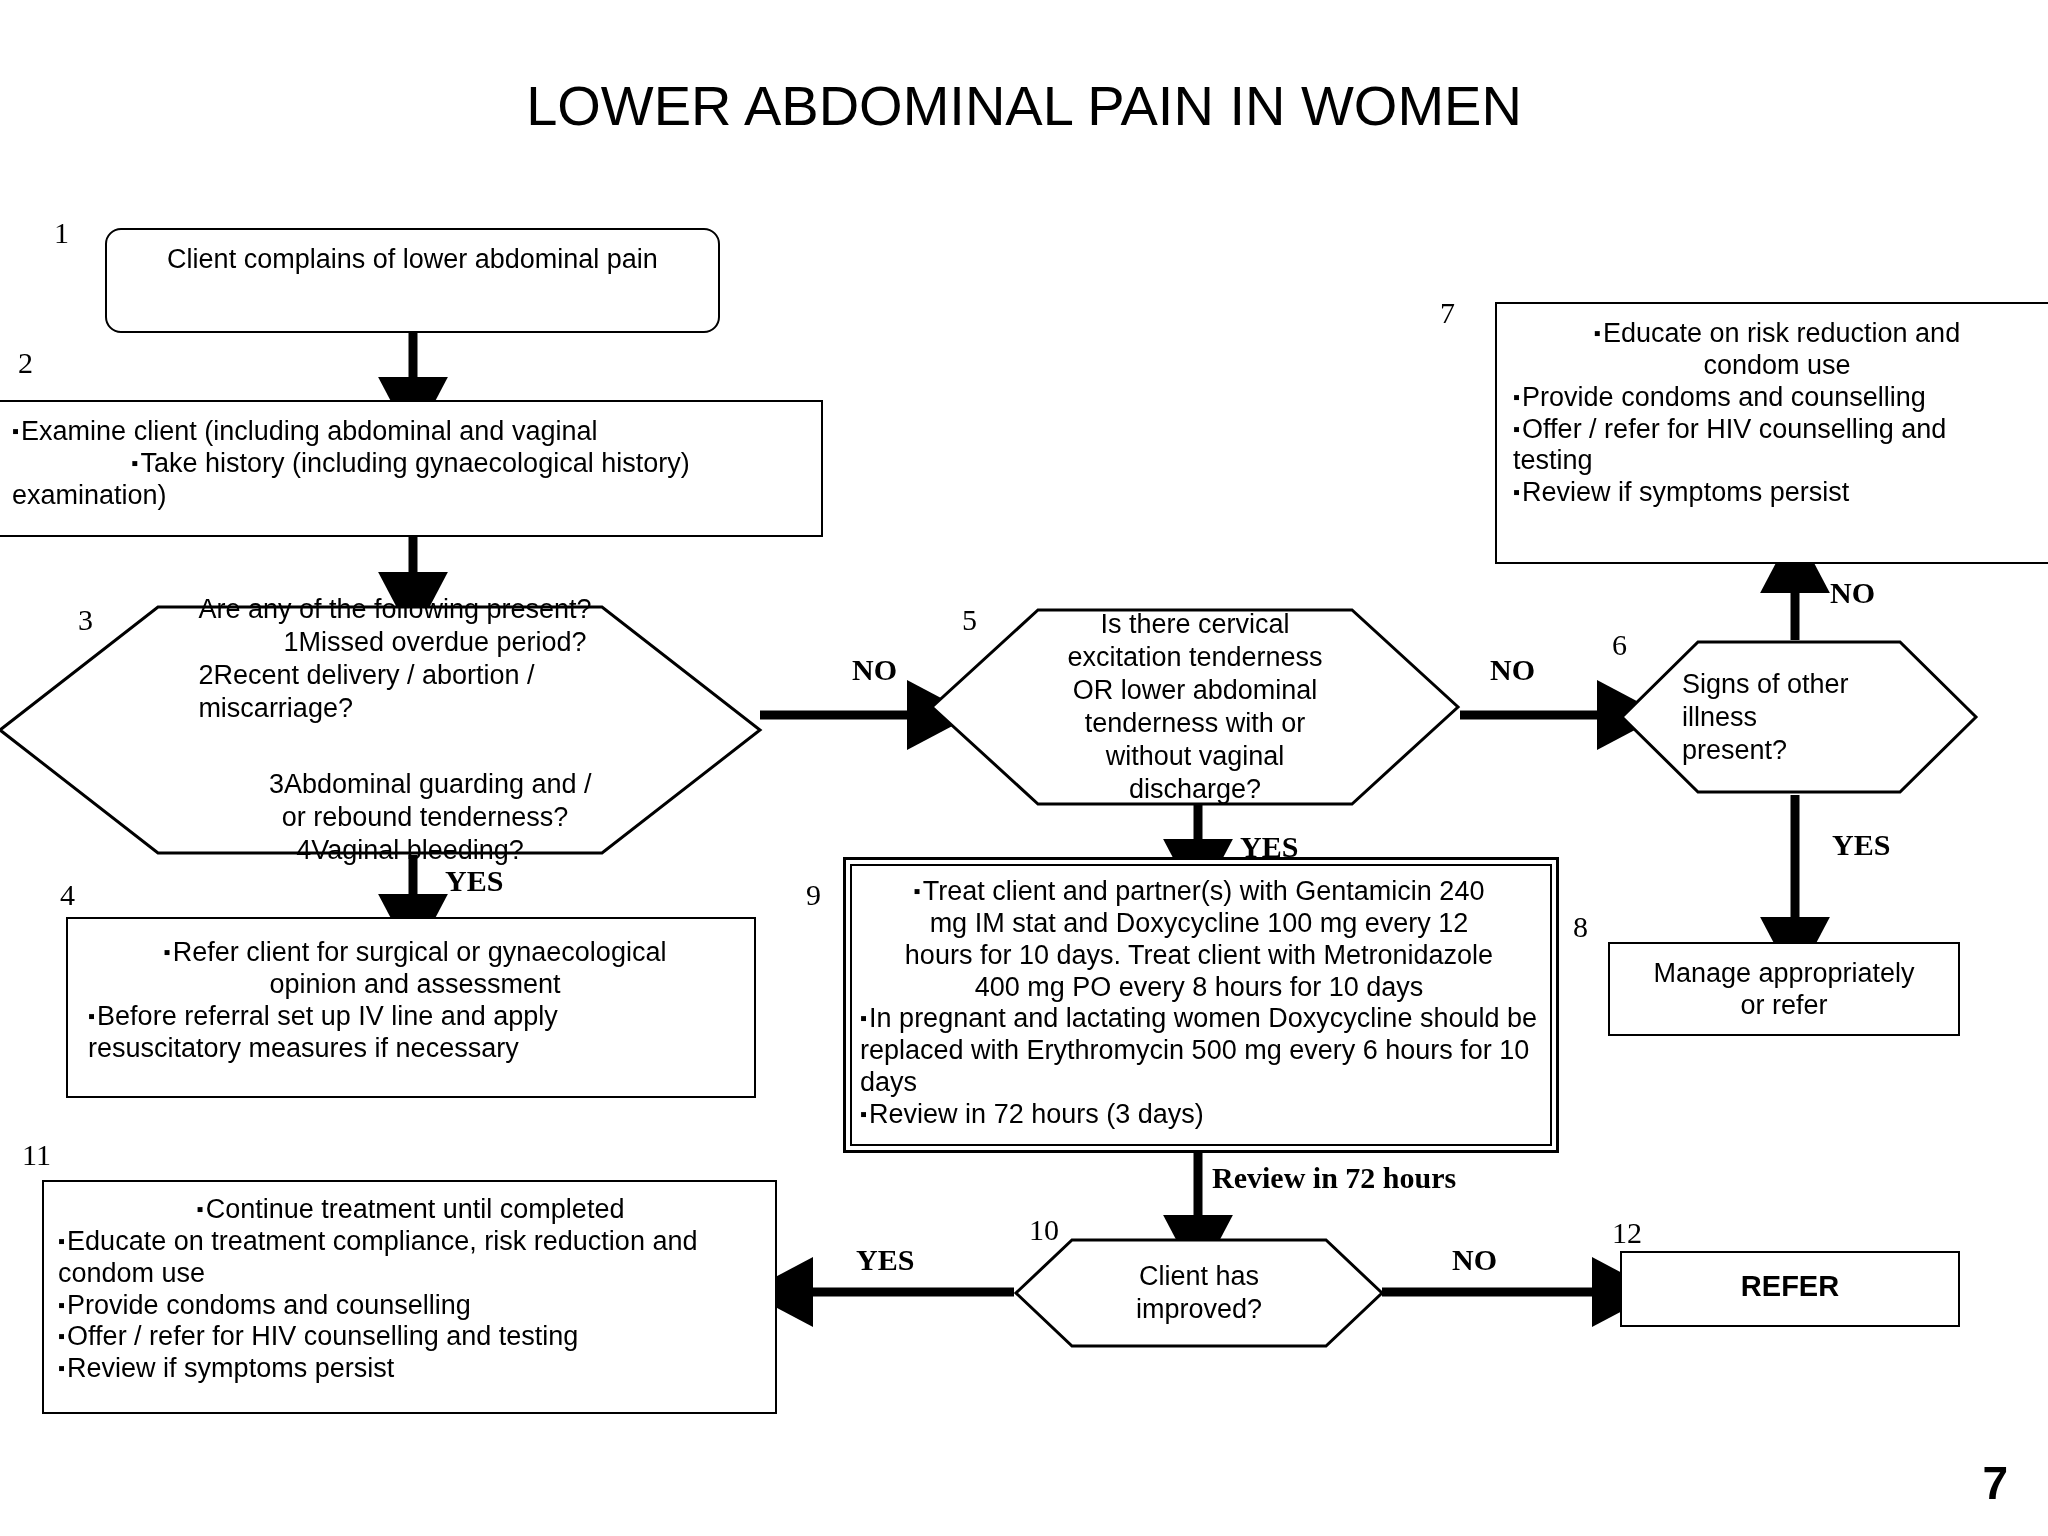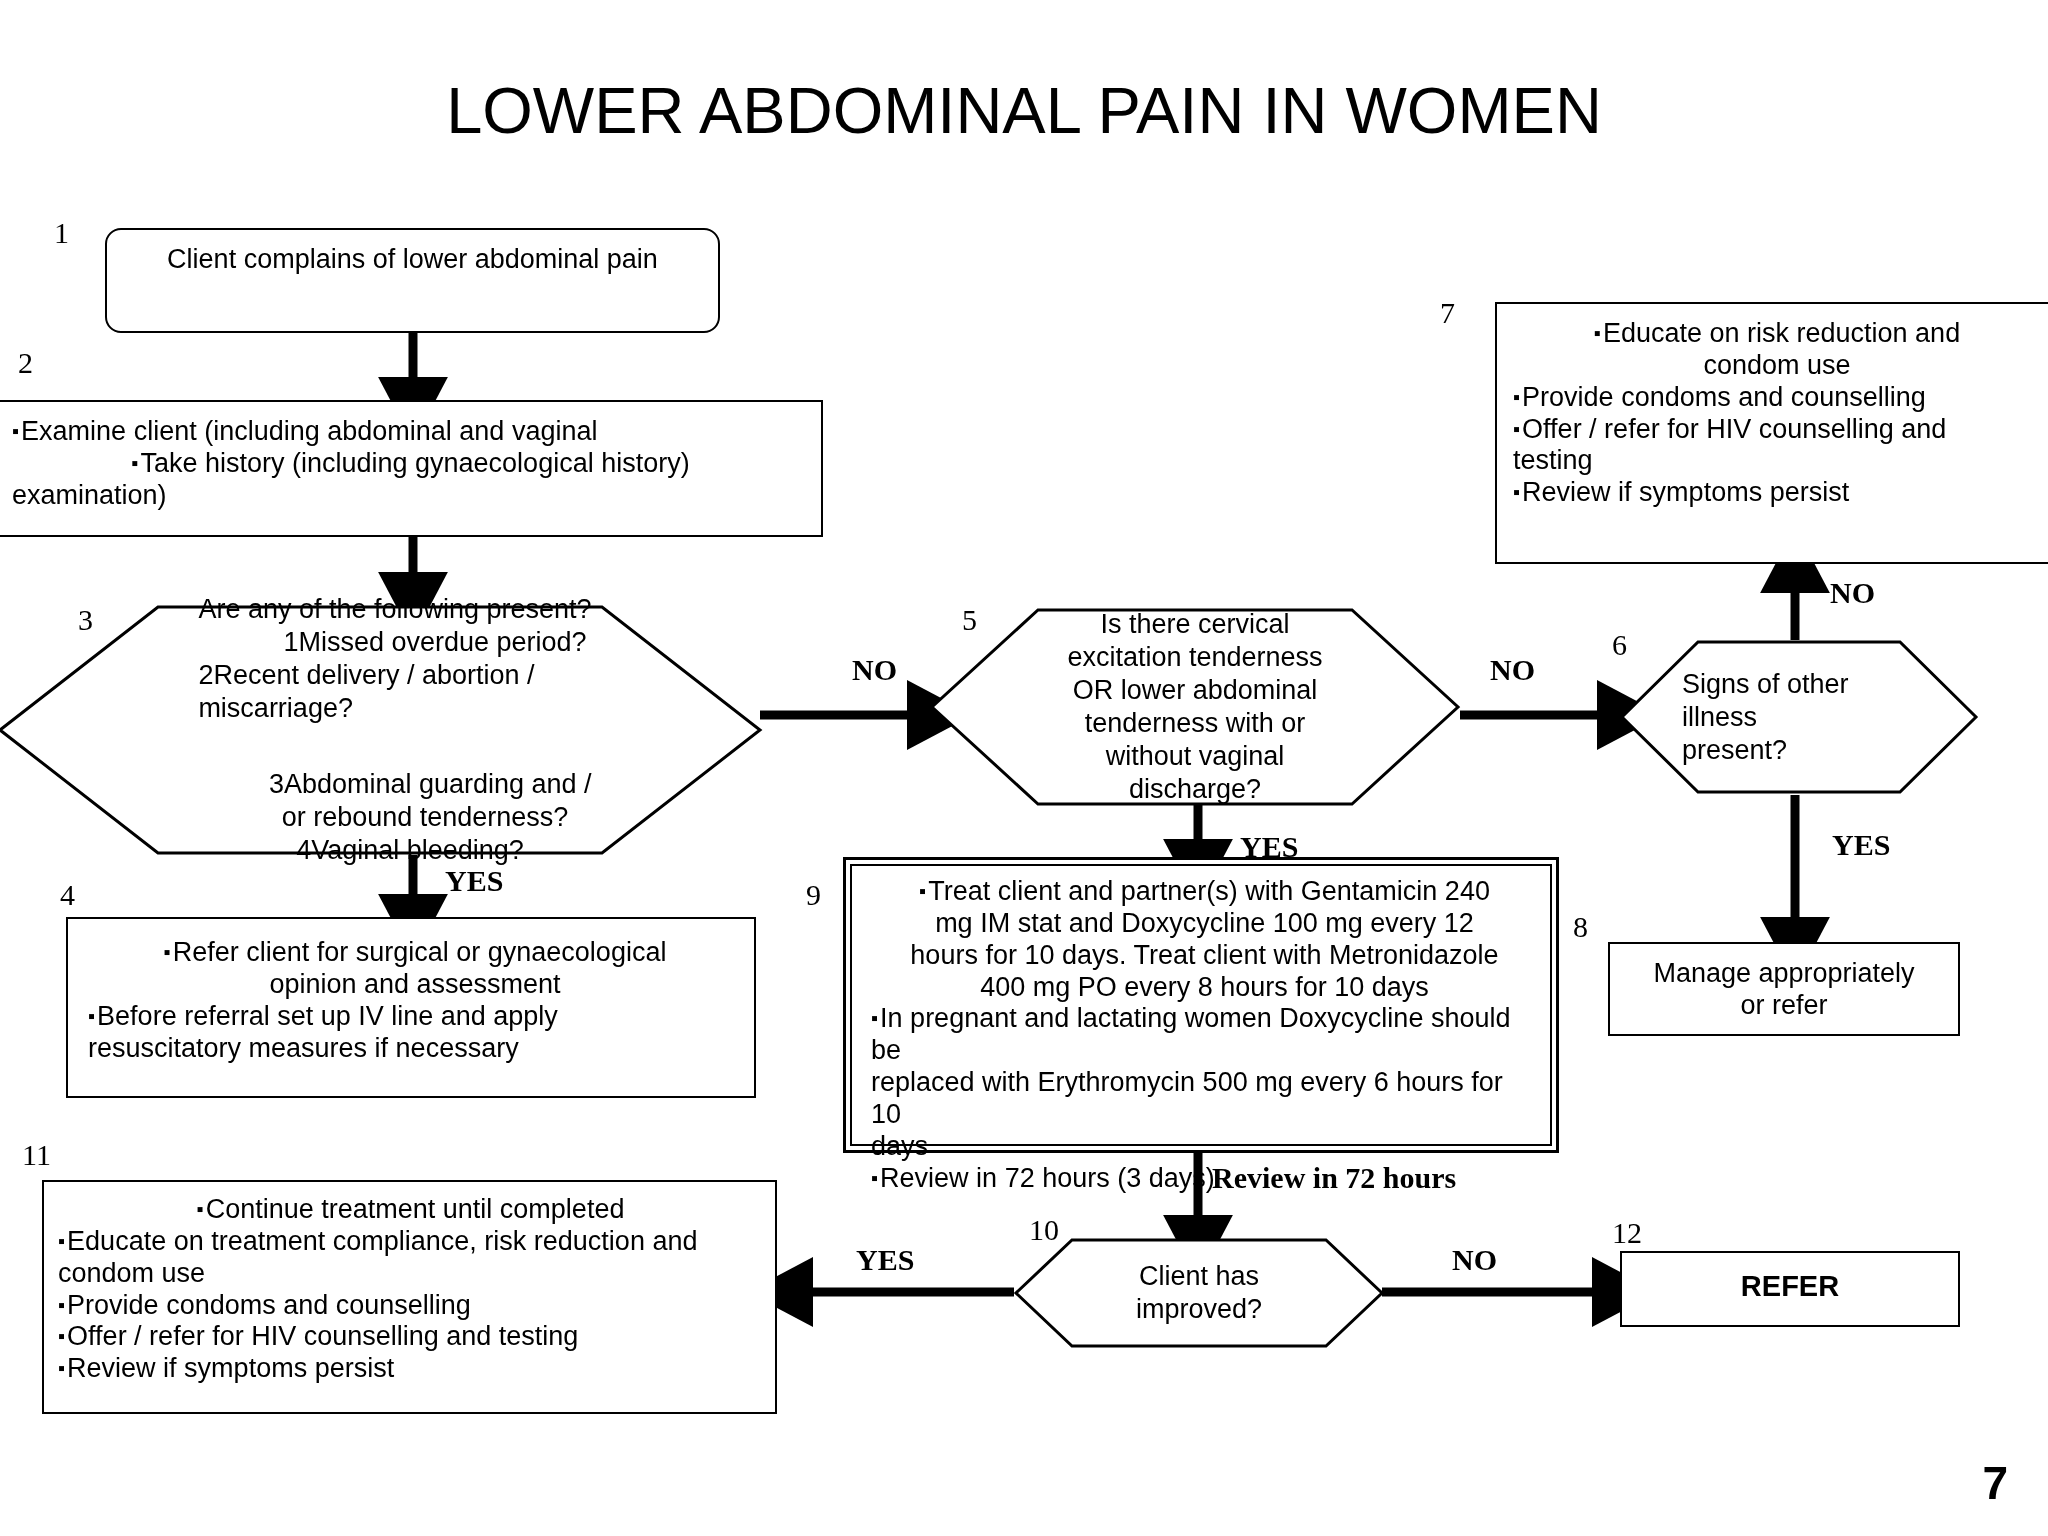--- a/index.html
+++ b/index.html
@@ -9,7 +9,7 @@
   svg.lines{position:absolute;left:0;top:0;width:2048px;height:1536px;pointer-events:none;}
 
   .title{position:absolute;left:0;top:78px;width:2048px;text-align:center;
-         font-size:65px;line-height:1;letter-spacing:0px;font-weight:400;
+         font-size:56px;line-height:1;letter-spacing:0px;font-weight:400;
          font-family:"Liberation Sans",sans-serif;white-space:nowrap;}
 
   .nodenum{position:absolute;font-family:"Liberation Serif",serif;font-size:30px;

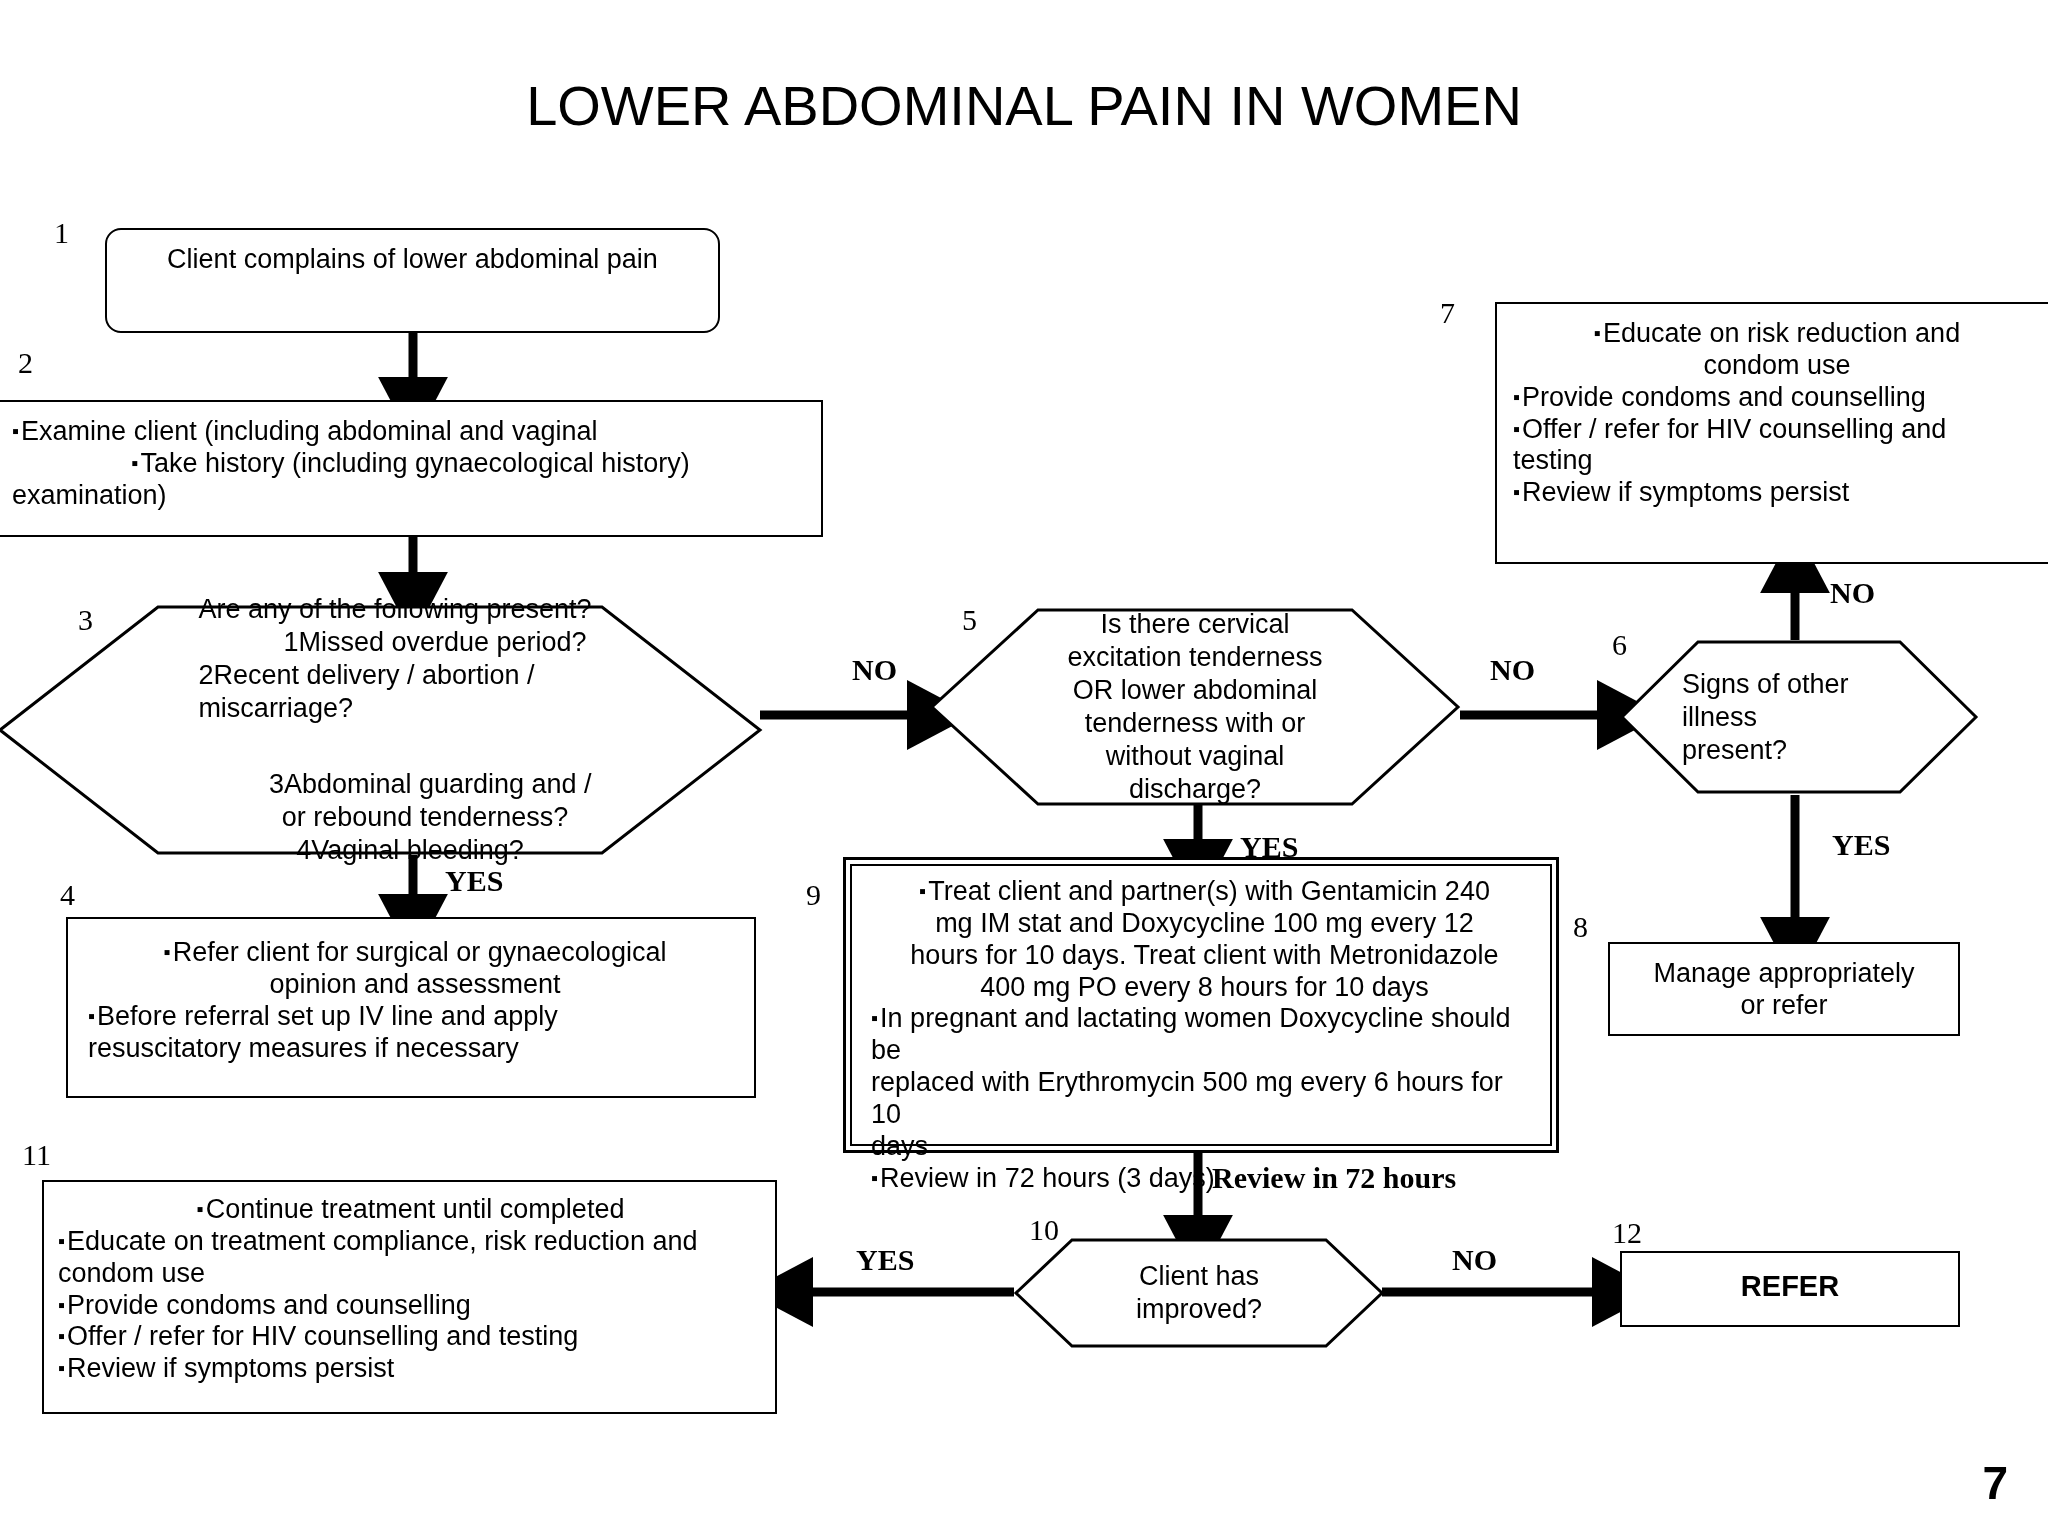--- a/index.html
+++ b/index.html
@@ -183,7 +183,7 @@
   <div style="position:absolute;left:843px;top:857px;width:716px;height:296px;
               border:3px solid #000;background:#fff;box-sizing:border-box;"></div>
   <div class="box" style="left:850px;top:864px;width:702px;height:282px;border-width:2px;">
-    <div class="inner" style="padding-top:10px;padding-left:19px;">
+    <div class="inner" style="padding-top:10px;padding-left:8px;">
       <span class="bul" style="display:block;text-align:center;">Treat client and partner(s) with Gentamicin 240</span>
       <span class="plain" style="display:block;text-align:center;">mg IM stat and Doxycycline 100 mg every 12</span>
       <span class="plain" style="display:block;text-align:center;">hours for 10 days. Treat client with Metronidazole</span>

